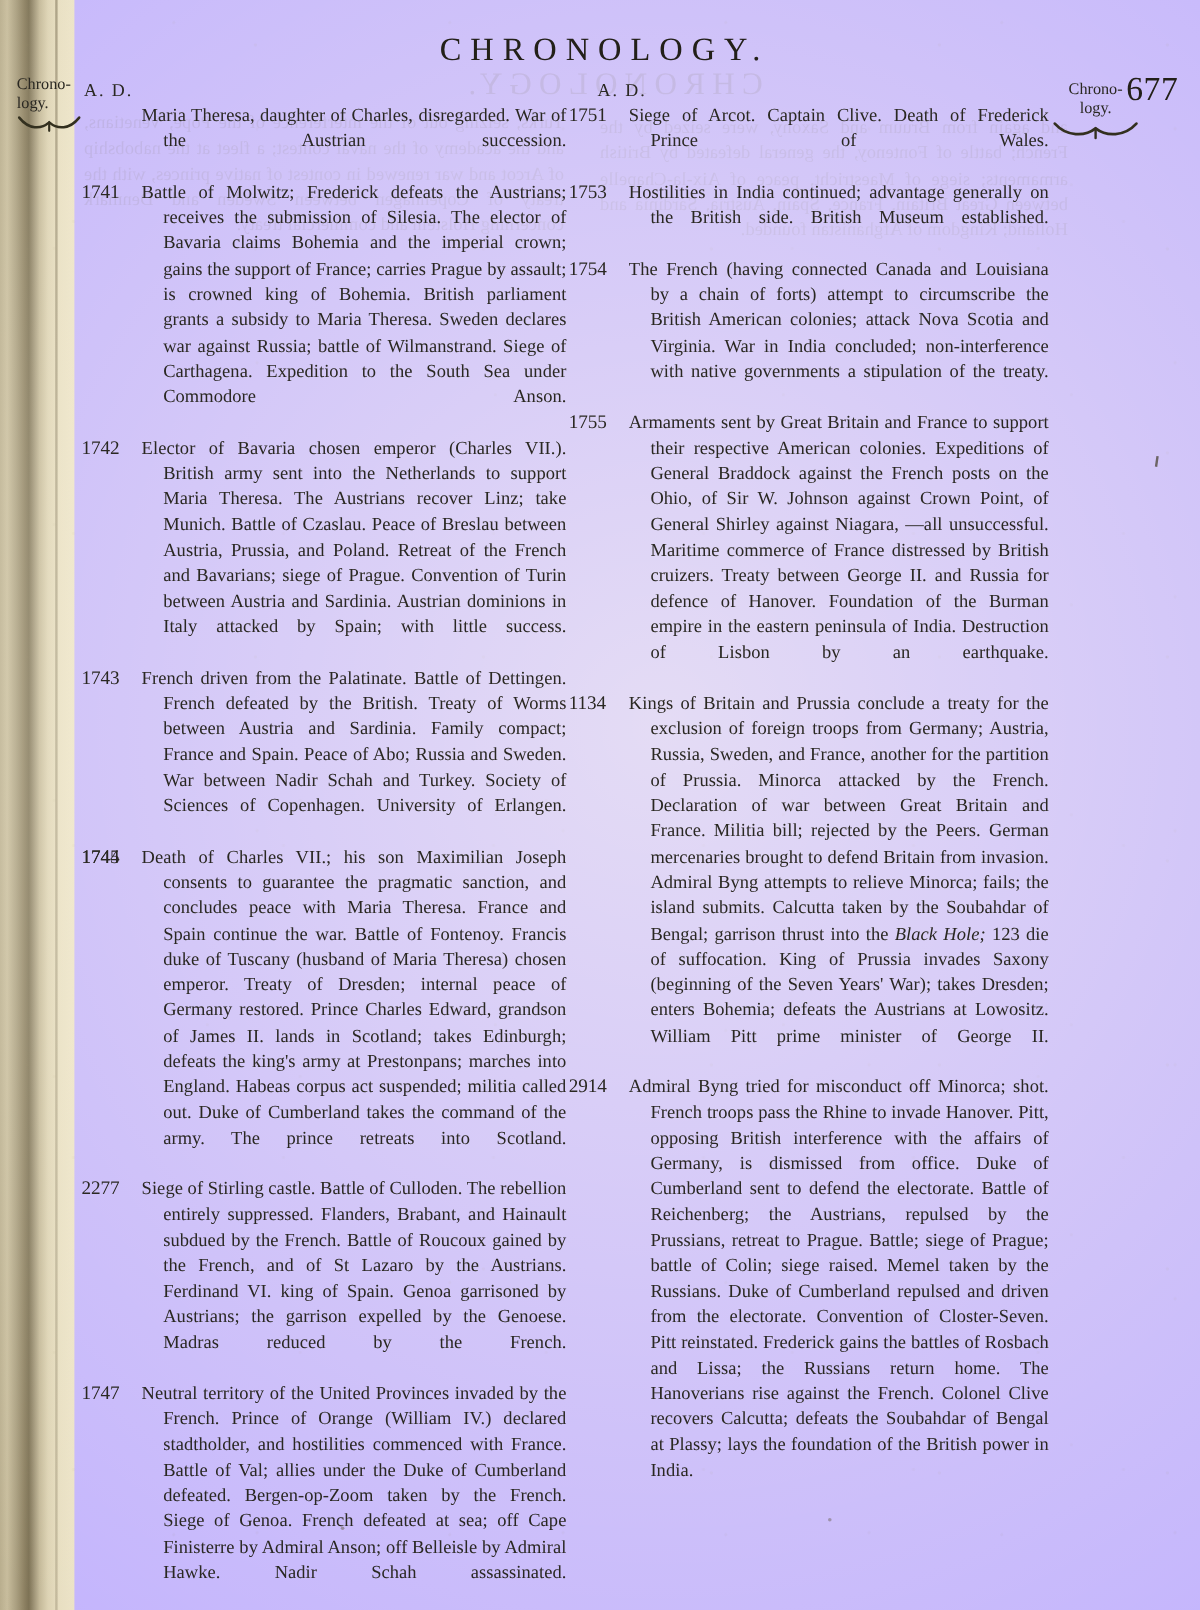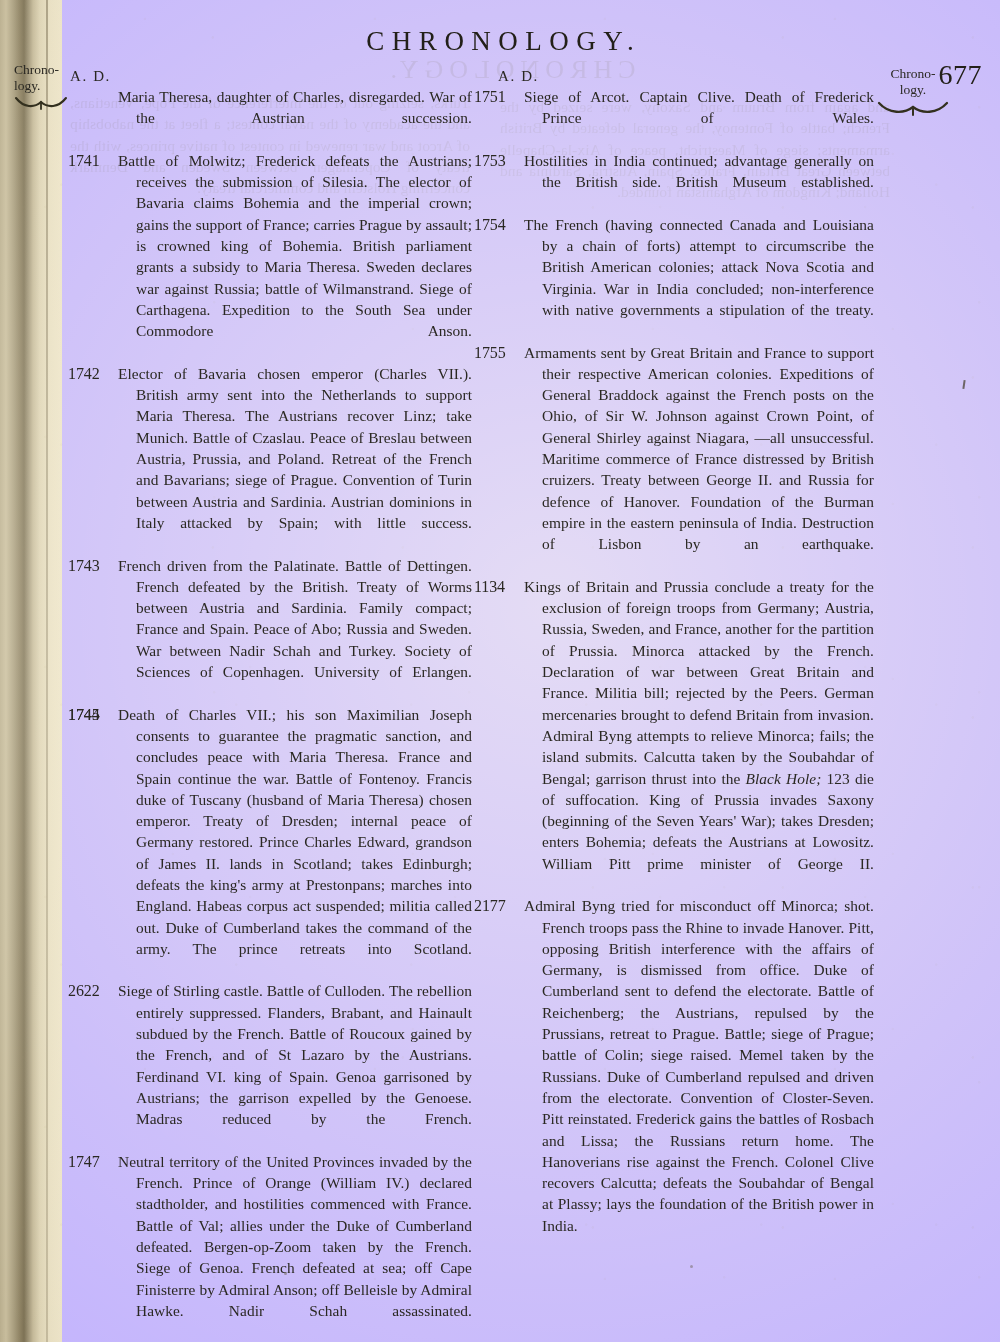--- a/index.html
+++ b/index.html
@@ -321,7 +321,7 @@
     </div>
 
     <div class="entry hang">
-      <span class="year">2177</span>
+      <span class="year">2914</span>
       <span class="body">Admiral Byng tried for misconduct off Minorca; shot. French troops pass the Rhine to invade Hanover. Pitt, opposing British interference with the affairs of Germany, is dismissed from office. Duke of Cumberland sent to defend the electorate. Battle of Reichenberg; the Austrians, repulsed by the Prussians, retreat to Prague. Battle; siege of Prague; battle of Colin; siege raised. Memel taken by the Russians. Duke of Cumberland repulsed and driven from the electorate. Convention of Closter-Seven. Pitt reinstated. Frederick gains the battles of Rosbach and Lissa; the Russians return home. The Hanoverians rise against the French. Colonel Clive recovers Calcutta; defeats the Soubahdar of Bengal at Plassy; lays the foundation of the British power in India.</span>
     </div>
 

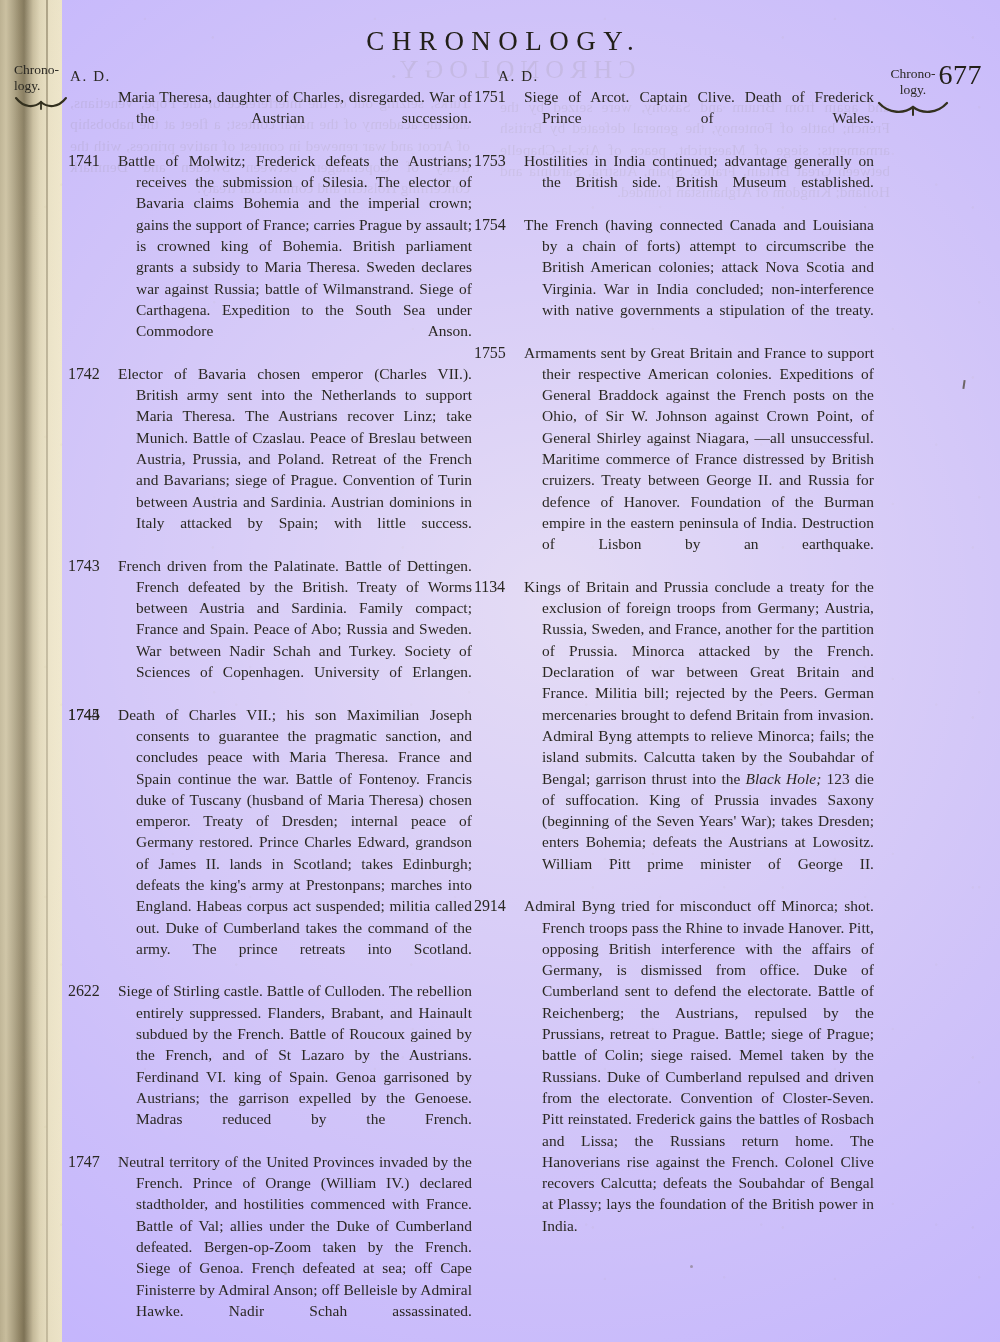--- a/index.html
+++ b/index.html
@@ -279,7 +279,7 @@
     </div>
 
     <div class="entry hang">
-      <span class="year">2622</span>
+      <span class="year">2277</span>
       <span class="body">Siege of Stirling castle. Battle of Culloden. The rebellion entirely suppressed. Flanders, Brabant, and Hainault subdued by the French. Battle of Roucoux gained by the French, and of St Lazaro by the Austrians. Ferdinand VI. king of Spain. Genoa garrisoned by Austrians; the garrison expelled by the Genoese. Madras reduced by the French.</span>
     </div>
 

